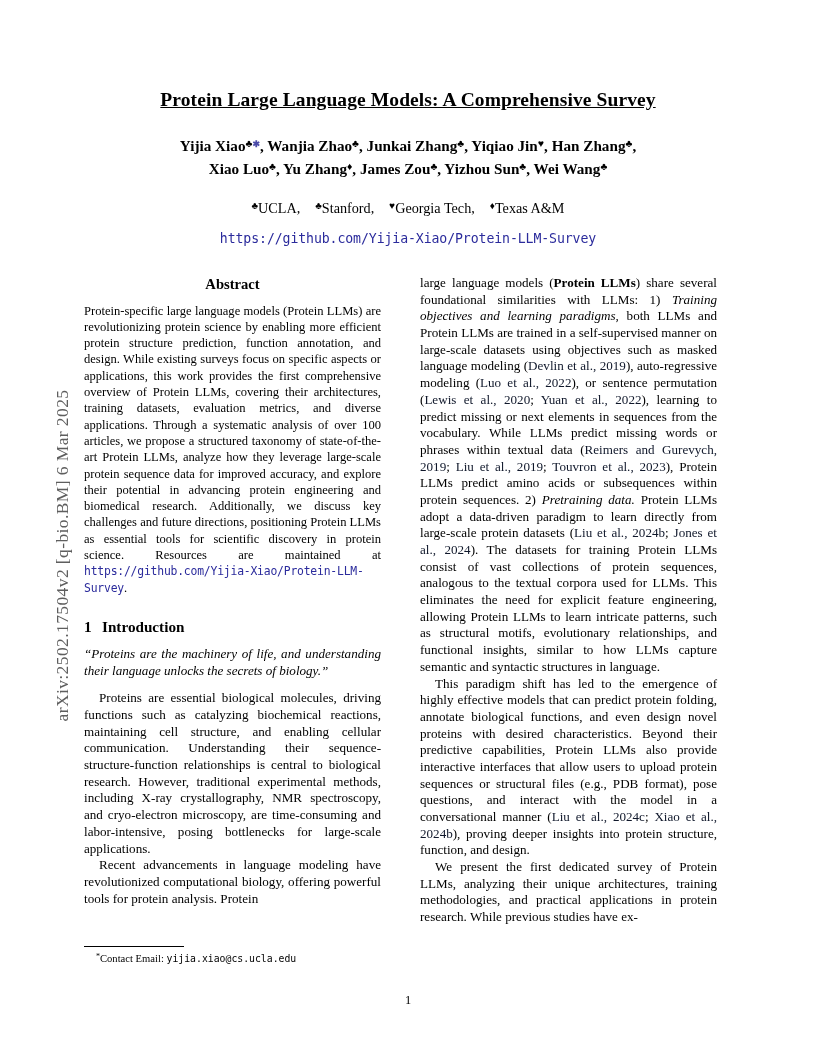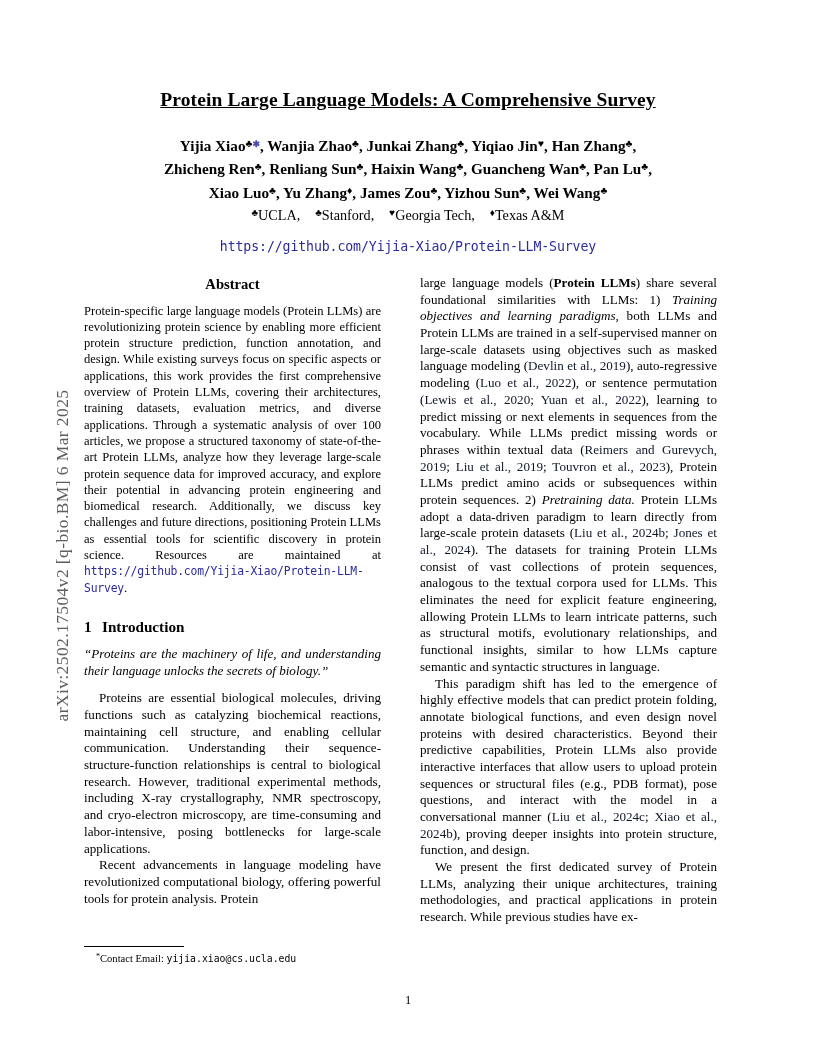--- a/index.html
+++ b/index.html
@@ -211,13 +211,6 @@
         <span>Han Zhang</span><span class="sym">♣</span>,
       </div>
       <div>
-        <span>Zhicheng Ren</span><span class="sym">♣</span>,
-        <span>Renliang Sun</span><span class="sym">♣</span>,
-        <span>Haixin Wang</span><span class="sym">♣</span>,
-        <span>Guancheng Wan</span><span class="sym">♣</span>,
-        <span>Pan Lu</span><span class="sym">♣</span>,
-      </div>
-      <div>
         <span>Xiao Luo</span><span class="sym">♣</span>,
         <span>Yu Zhang</span><span class="sym">♦</span>,
         <span>James Zou</span><span class="sym">♣</span>,

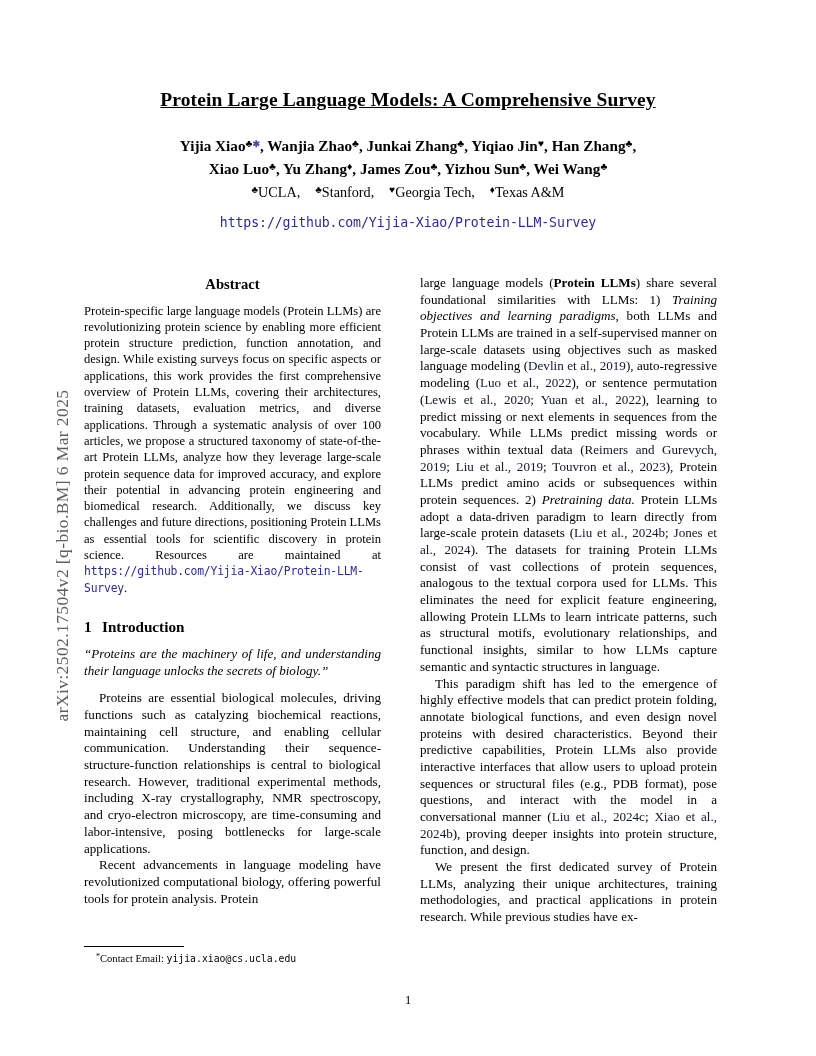--- a/index.html
+++ b/index.html
@@ -65,7 +65,7 @@
     color: #4a4aa8;
   }
   .affils {
-    margin-top: 2px;
+    margin-top: 18px;
     font-size: 14.2px;
     line-height: 1.4;
   }

